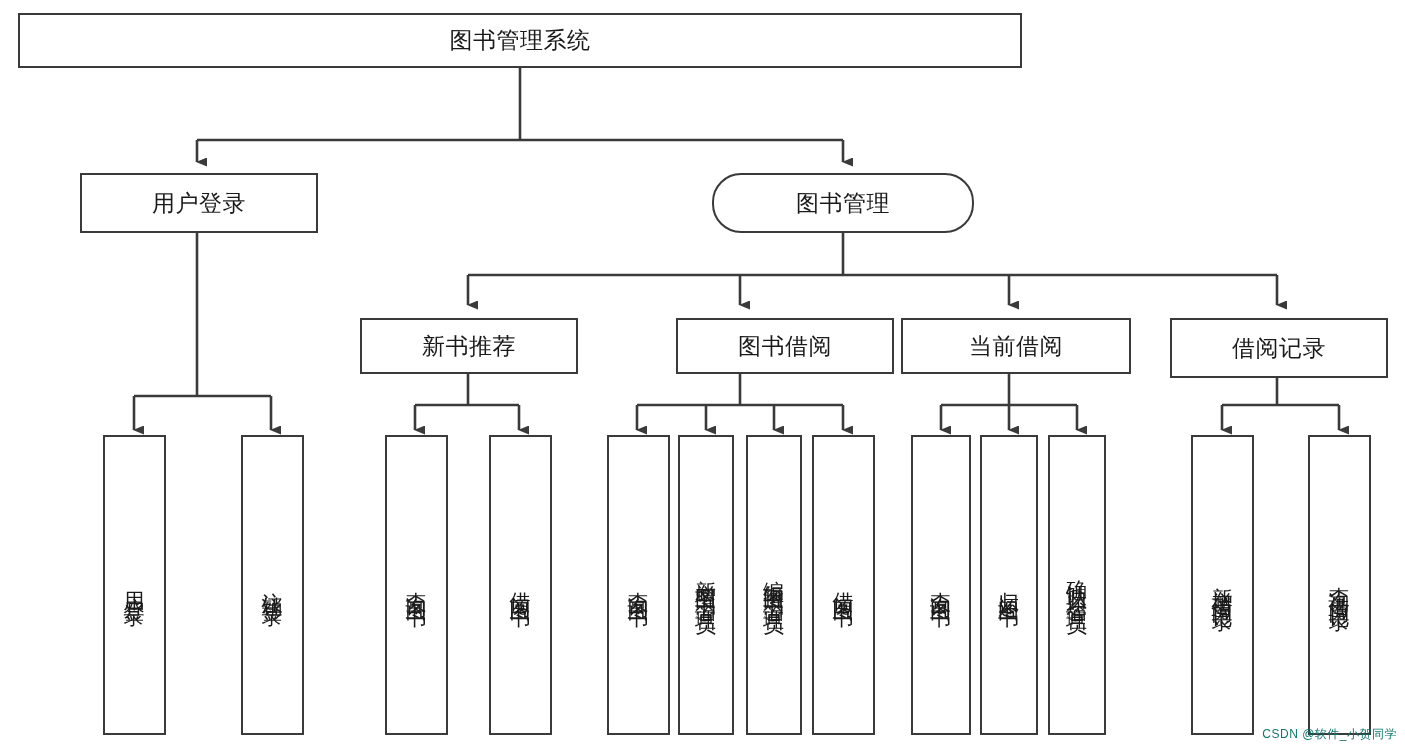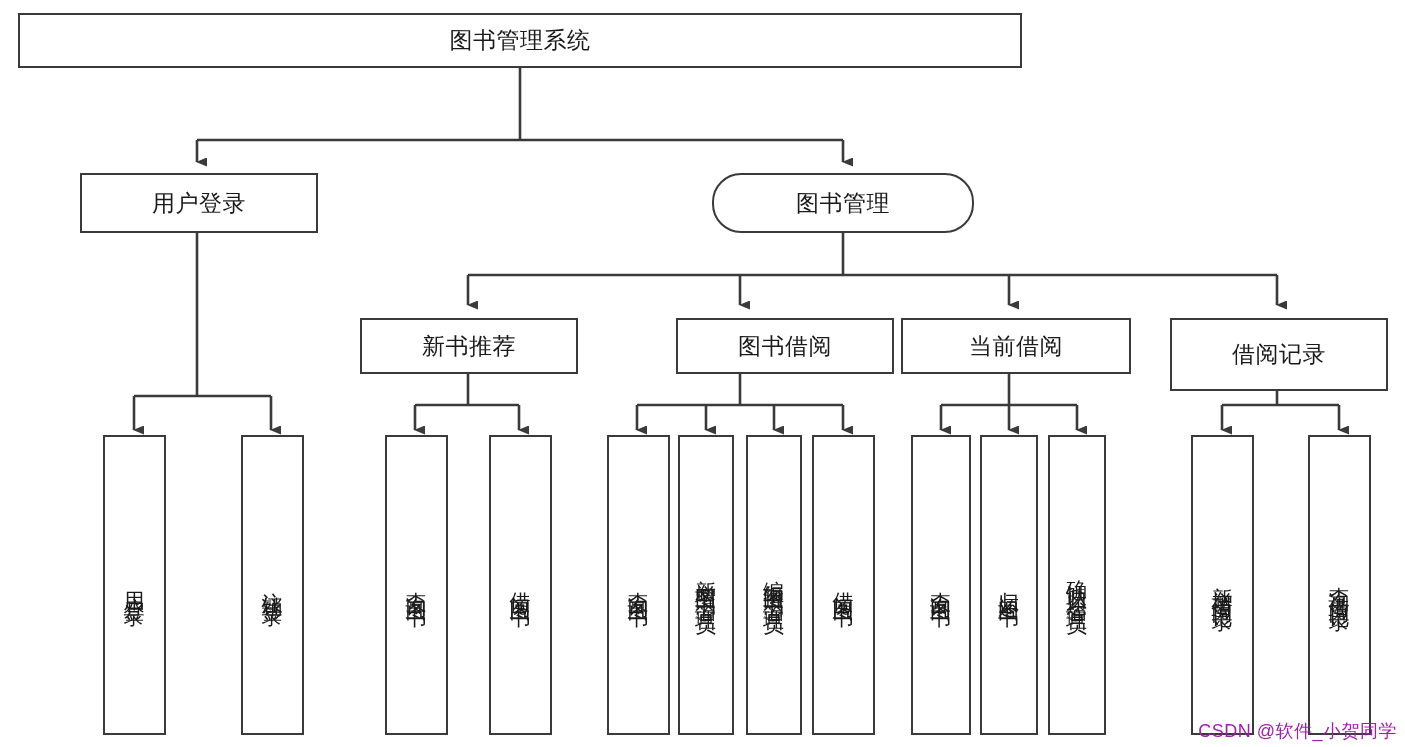--- a/index.html
+++ b/index.html
@@ -137,7 +137,7 @@
 
   <div class="node horiz" style="left:901px; top:318px; width:230px; height:56px;">当前借阅</div>
 
-  <div class="node horiz" style="left:1170px; top:318px; width:218px; height:73px;">借阅记录</div>
+  <div class="node horiz" style="left:1170px; top:318px; width:218px; height:60px;">借阅记录</div>
 
   <div class="node vert" style="left:103px; top:435px; width:63px; height:300px;">
     <span class="vtext">用户登录</span>

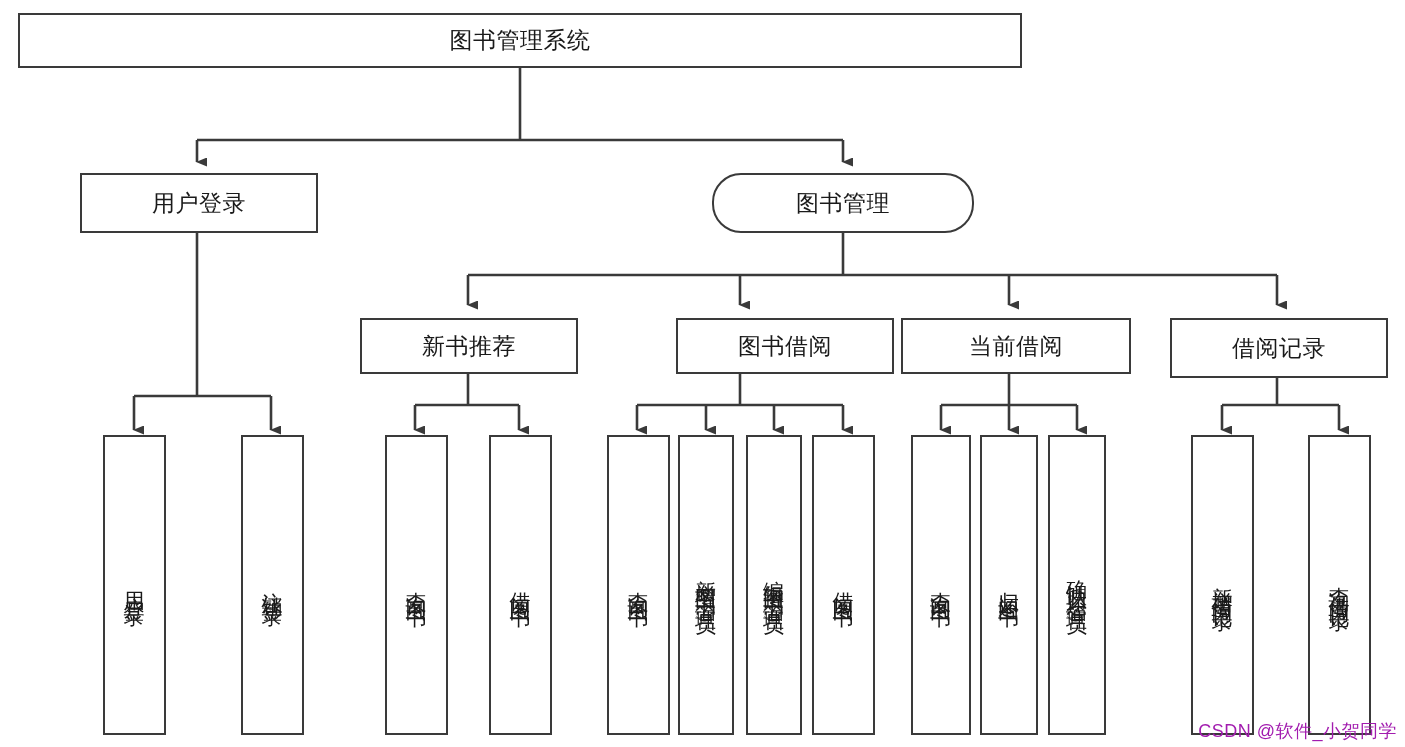--- a/index.html
+++ b/index.html
@@ -62,8 +62,8 @@
     position: absolute;
     right: 8px;
     bottom: 4px;
-    font-size: 18px;
-    color: #a21caf;
+    font-size: 12px;
+    color: #0f766e;
     letter-spacing: 0.5px;
     white-space: nowrap;
     user-select: none;

